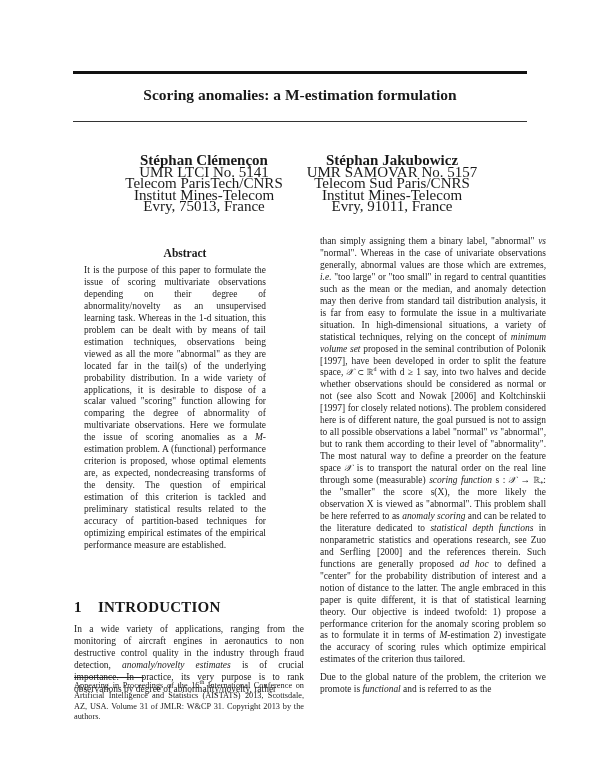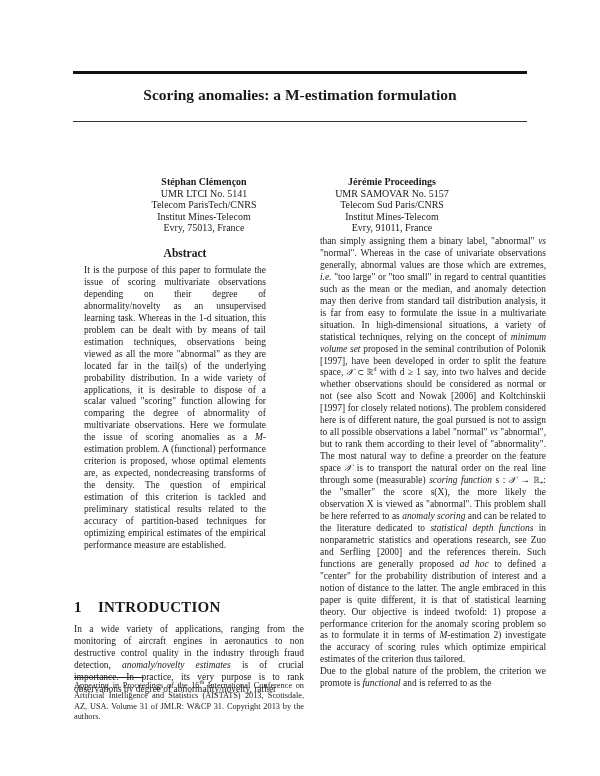--- a/index.html
+++ b/index.html
@@ -10,7 +10,7 @@
   .title { position:absolute; left:73px; top:86px; width:454px; text-align:center;
            font-family:"Liberation Serif", serif; font-weight:bold; font-size:15.5px; }
   .author { position:absolute; top:155px; width:180px; text-align:center;
-            font-family:"Liberation Serif", serif; font-size:10px; line-height:11.6px;margin-top:21px; }
+            font-family:"Liberation Serif", serif; font-size:15px; line-height:11.6px; }
   .author .name { font-weight:bold; }
   .author.a1 { left:114px; }
   .author.a2 { left:302px; }

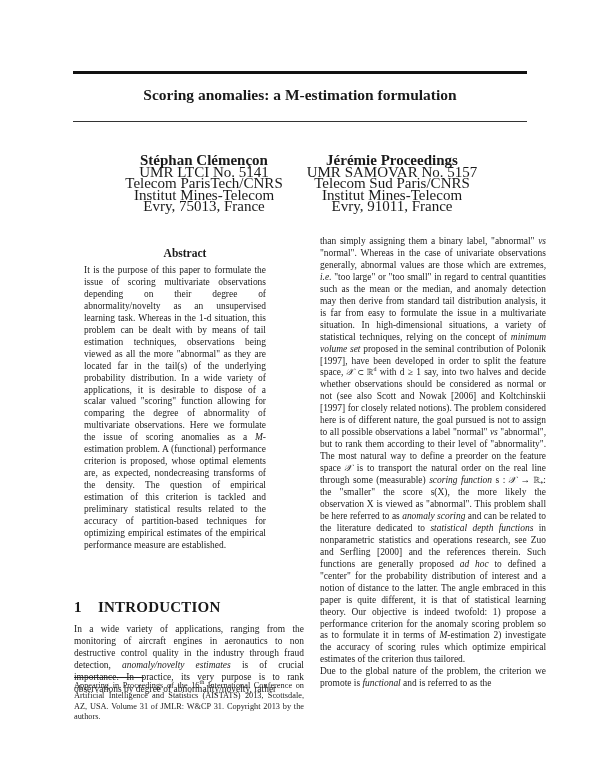--- a/index.html
+++ b/index.html
@@ -47,7 +47,7 @@
   <div>Evry, 75013, France</div>
 </div>
 <div class="author a2">
-  <div class="name">Jérémie Proceedings</div>
+  <div class="name">Stéphan Jakubowicz</div>
   <div>UMR SAMOVAR No. 5157</div>
   <div>Telecom Sud Paris/CNRS</div>
   <div>Institut Mines-Telecom</div>

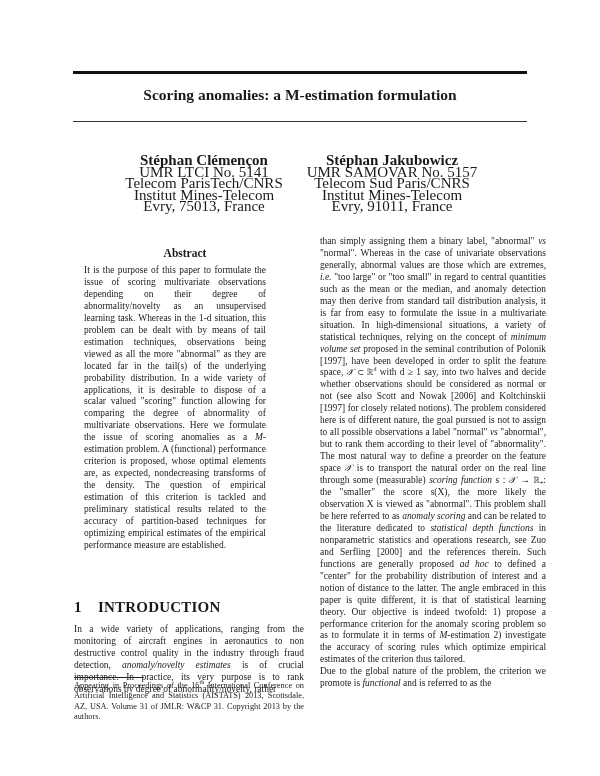--- a/index.html
+++ b/index.html
@@ -28,7 +28,7 @@
   .footnote { position:absolute; left:74px; top:681px; width:230px; font-family:"Liberation Serif", serif;
               font-size:8.3px; line-height:10.4px; text-align:justify; }
   .right { left:320px; top:236px; width:226px; }
-  .right p + p { }
+  .right p + p { margin-top:6px; }
   em { }
   sup { font-size:6px; vertical-align:super; line-height:0; }
 </style>

